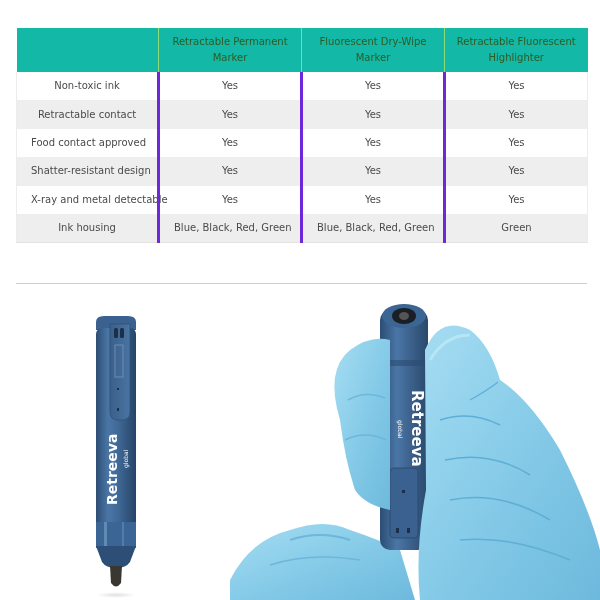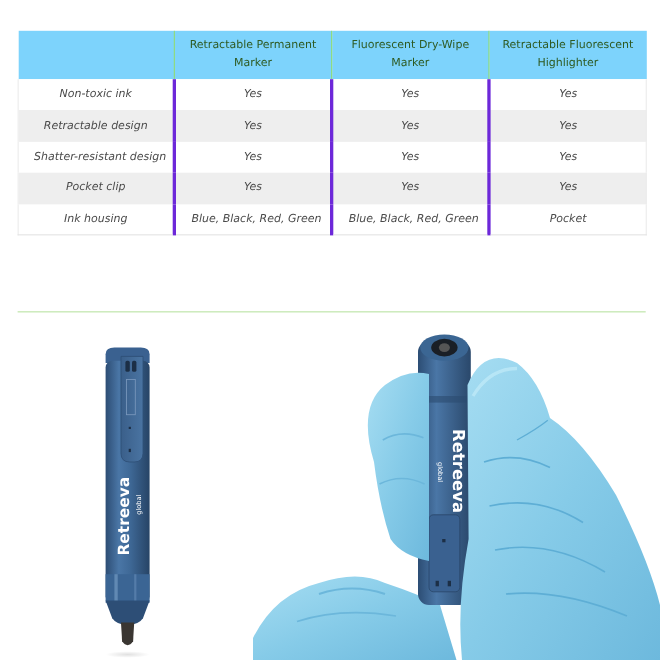--- a/index.html
+++ b/index.html
@@ -17,7 +17,7 @@
     }
     .compare-table th:first-child, .compare-table td:first-child { border-left: none; }
     .compare-table thead th {
-      background: #7dd3fc; color: #2e5a22; font-weight: normal;
+      background: #14b8a6; color: #2e5a22; font-weight: normal;
       height: 44px; padding: 2px 8px;
       border-left: 1px solid #8fdc76;
     }

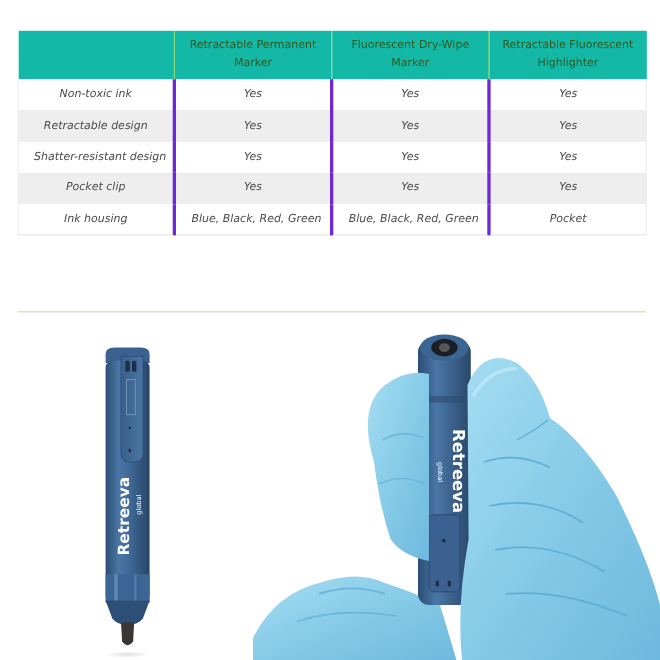--- a/index.html
+++ b/index.html
@@ -22,7 +22,7 @@
       border-left: 1px solid #8fdc76;
     }
     .compare-table thead th:first-child { border-left: none; }
-    .compare-table tbody td { height: 28.4px; color: #4a4a4a; padding: 0 14px; white-space: nowrap; font-style: italic; }
+    .compare-table tbody td { height: 28.4px; color: #4a4a4a; padding: 0 14px; white-space: nowrap; }
     .compare-table tbody tr:nth-child(odd) td { background: #ffffff; }
     .compare-table tbody tr:nth-child(even) td { background: #eeeeee; }
     .compare-table tbody tr:last-child td { border-bottom: 1px solid #e3e3e3; }

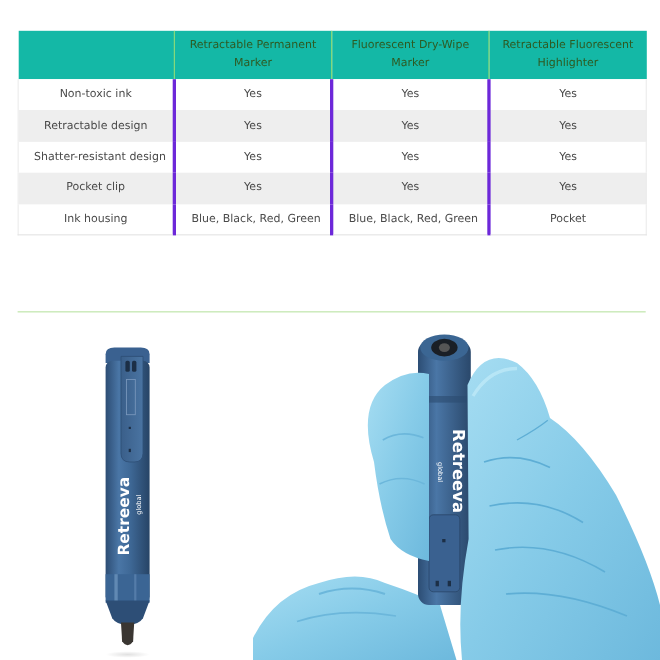--- a/index.html
+++ b/index.html
@@ -63,7 +63,7 @@
       <td>Yes</td>
     </tr>
     <tr>
-      <td>Retractable design</td>
+      <td>Retractable contact</td>
       <td>Yes</td>
       <td>Yes</td>
       <td>Yes</td>

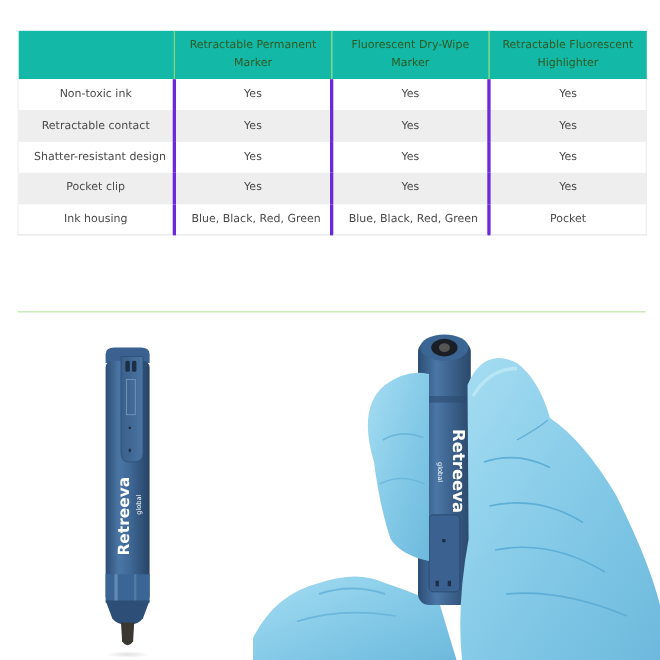--- a/index.html
+++ b/index.html
@@ -64,6 +64,12 @@
     </tr>
     <tr>
       <td>Retractable contact</td>
+      <td>Yes</td>
+      <td>Yes</td>
+      <td>Yes</td>
+    </tr>
+    <tr>
+      <td>Food contact approved</td>
       <td>Yes</td>
       <td>Yes</td>
       <td>Yes</td>

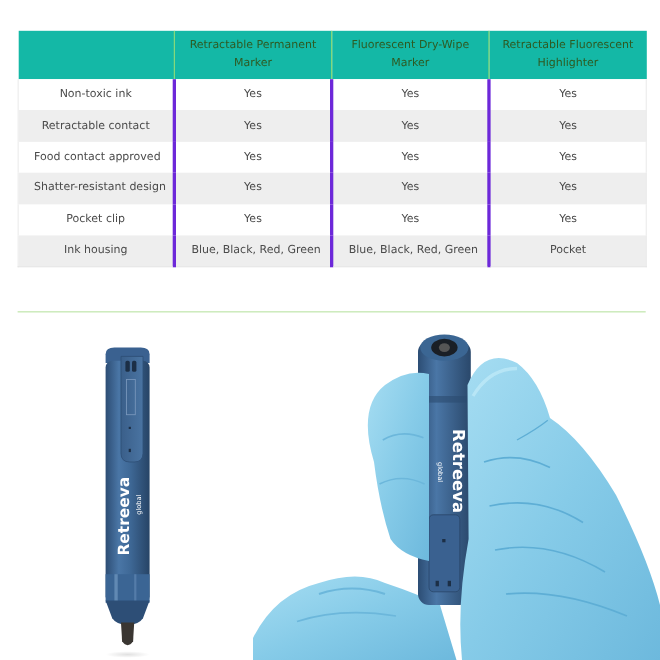--- a/index.html
+++ b/index.html
@@ -76,6 +76,12 @@
     </tr>
     <tr>
       <td>Shatter-resistant design</td>
+      <td>Yes</td>
+      <td>Yes</td>
+      <td>Yes</td>
+    </tr>
+    <tr>
+      <td>X-ray and metal detectable</td>
       <td>Yes</td>
       <td>Yes</td>
       <td>Yes</td>

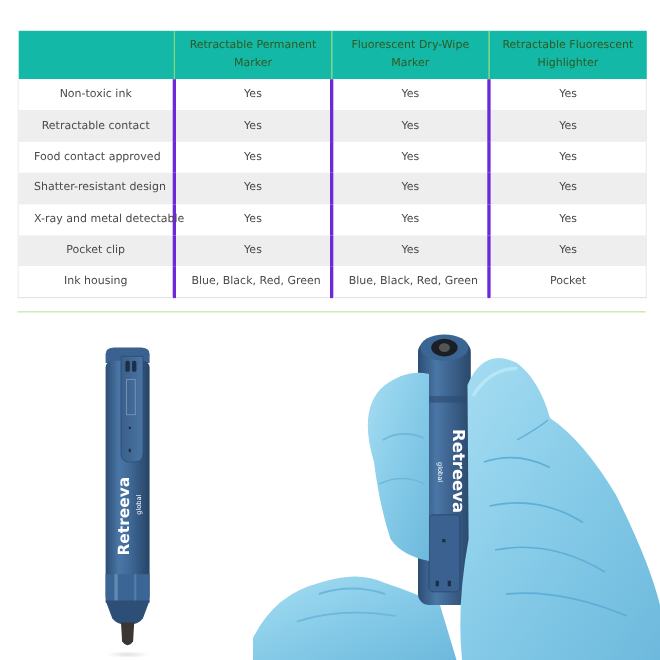--- a/index.html
+++ b/index.html
@@ -82,12 +82,6 @@
     </tr>
     <tr>
       <td>X-ray and metal detectable</td>
-      <td>Yes</td>
-      <td>Yes</td>
-      <td>Yes</td>
-    </tr>
-    <tr>
-      <td>Pocket clip</td>
       <td>Yes</td>
       <td>Yes</td>
       <td>Yes</td>

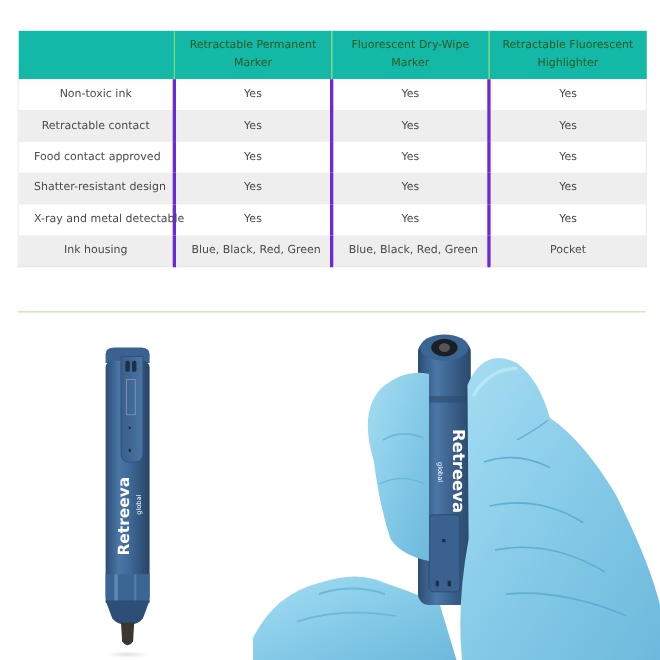--- a/index.html
+++ b/index.html
@@ -90,7 +90,7 @@
       <td>Ink housing</td>
       <td>Blue, Black, Red, Green</td>
       <td>Blue, Black, Red, Green</td>
-      <td>Pocket</td>
+      <td>Green</td>
     </tr>
   </tbody>
 </table>

